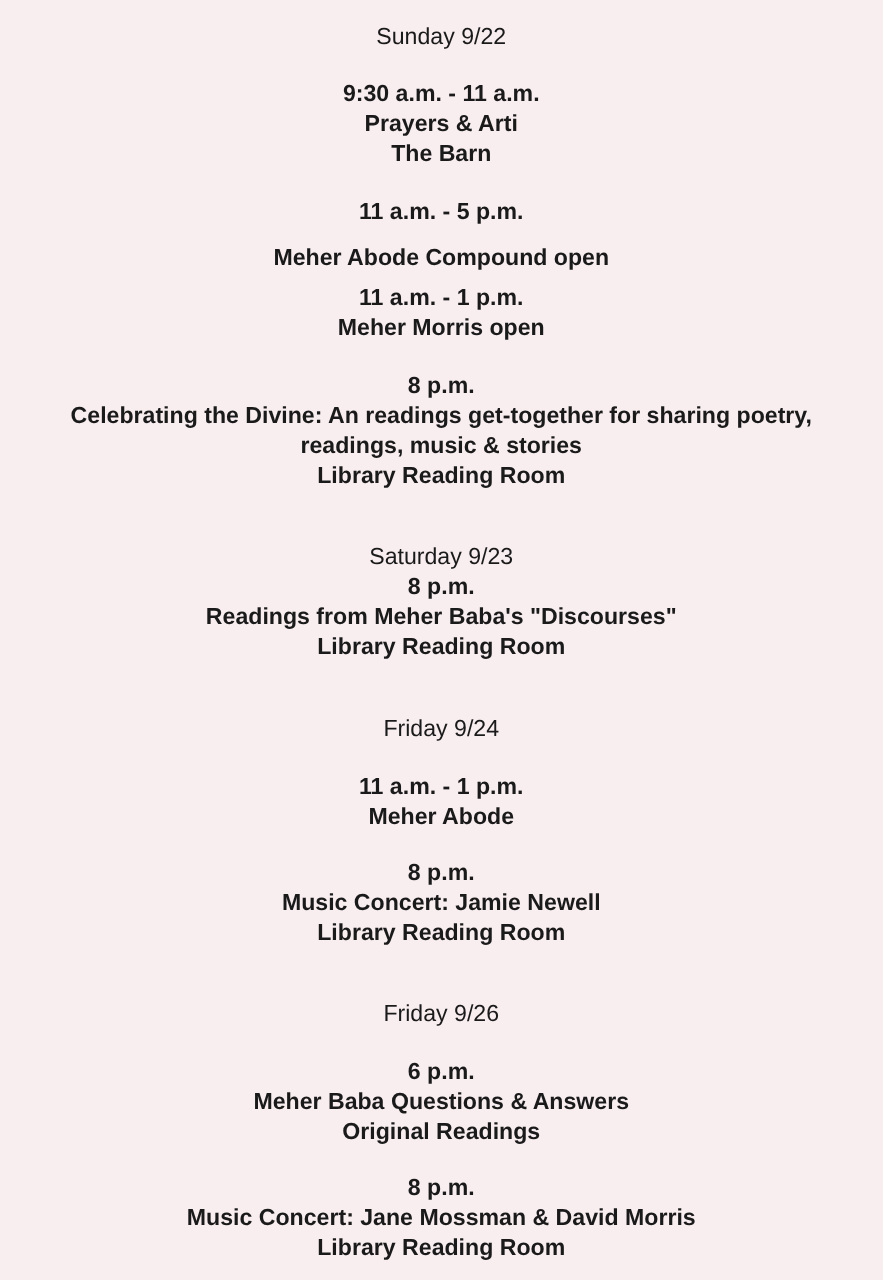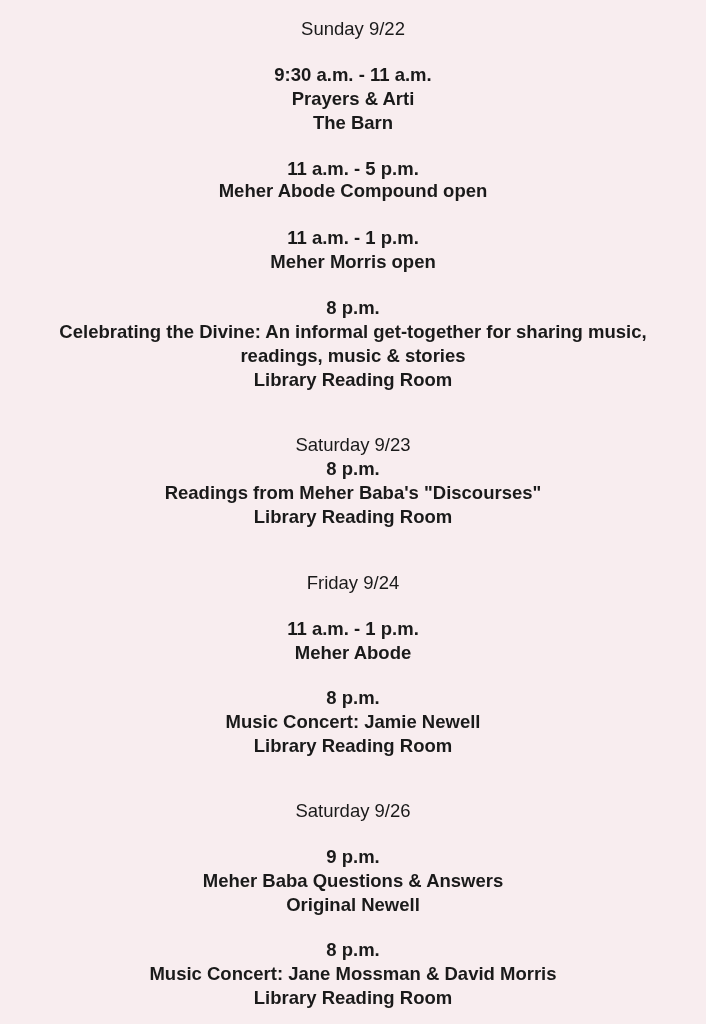--- a/index.html
+++ b/index.html
@@ -27,7 +27,7 @@
   <div class="line" style="top:111px">The Barn</div>
 
   <div class="line" style="top:157px">11 a.m. - 5 p.m.</div>
-  <div class="line" style="top:179px">Meher Abode Compound open</div>
+  <div class="line" style="top:194px">Meher Abode Compound open</div>
 
   <div class="line" style="top:226px">11 a.m. - 1 p.m.</div>
   <div class="line" style="top:250px">Meher Morris open</div>

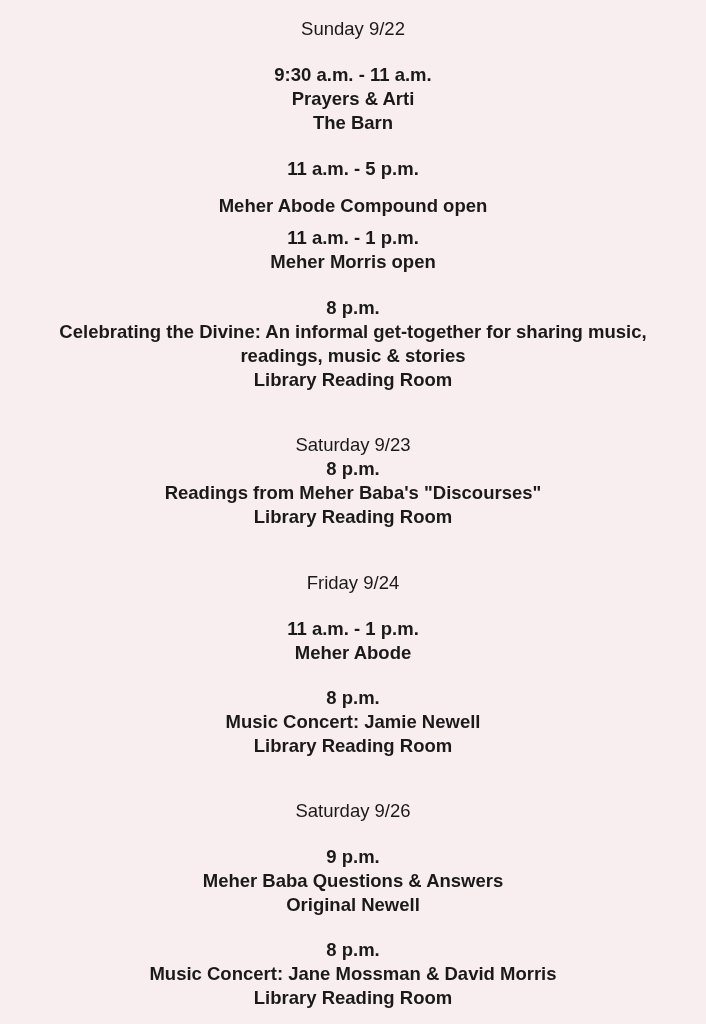--- a/index.html
+++ b/index.html
@@ -33,7 +33,7 @@
   <div class="line" style="top:250px">Meher Morris open</div>
 
   <div class="line" style="top:296px">8 p.m.</div>
-  <div class="line" style="top:320px">Celebrating the Divine: An informal get-together for sharing music,</div>
+  <div class="line" style="top:320px">Celebrating the Divine: An readings get-together for sharing poetry,</div>
   <div class="line" style="top:344px">readings, music &amp; stories</div>
   <div class="line" style="top:368px">Library Reading Room</div>
 

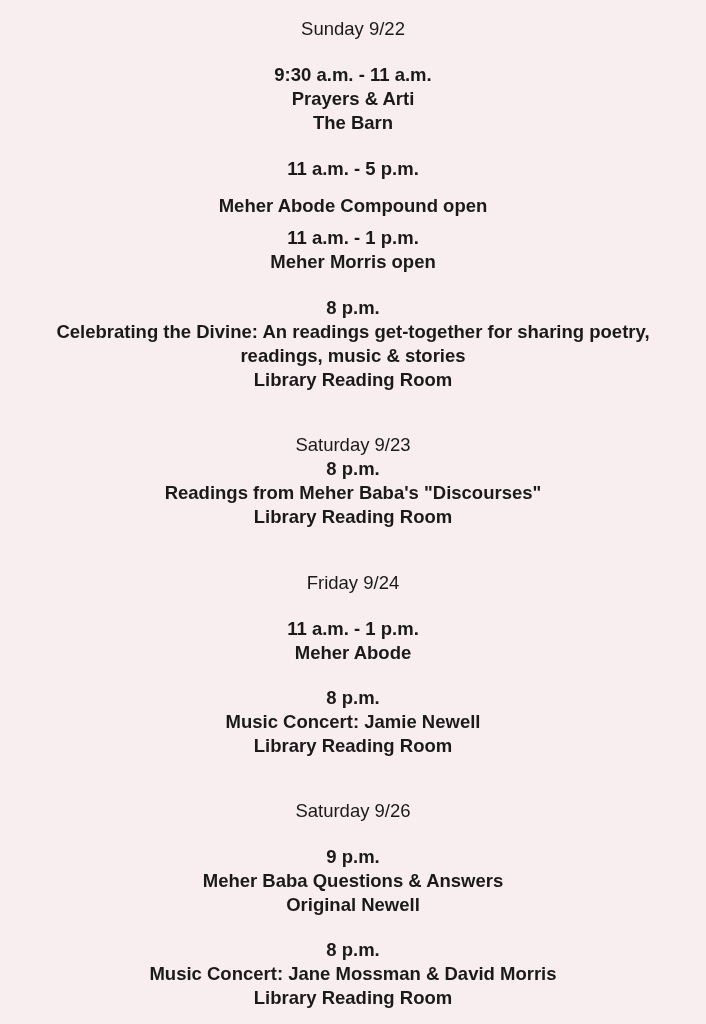--- a/index.html
+++ b/index.html
@@ -50,7 +50,7 @@
   <div class="line" style="top:710px">Music Concert: Jamie Newell</div>
   <div class="line" style="top:734px">Library Reading Room</div>
 
-  <div class="line day" style="top:799px">Saturday 9/26</div>
+  <div class="line day" style="top:799px">Friday 9/26</div>
   <div class="line" style="top:845px">9 p.m.</div>
   <div class="line" style="top:869px">Meher Baba Questions &amp; Answers</div>
   <div class="line" style="top:893px">Original Newell</div>

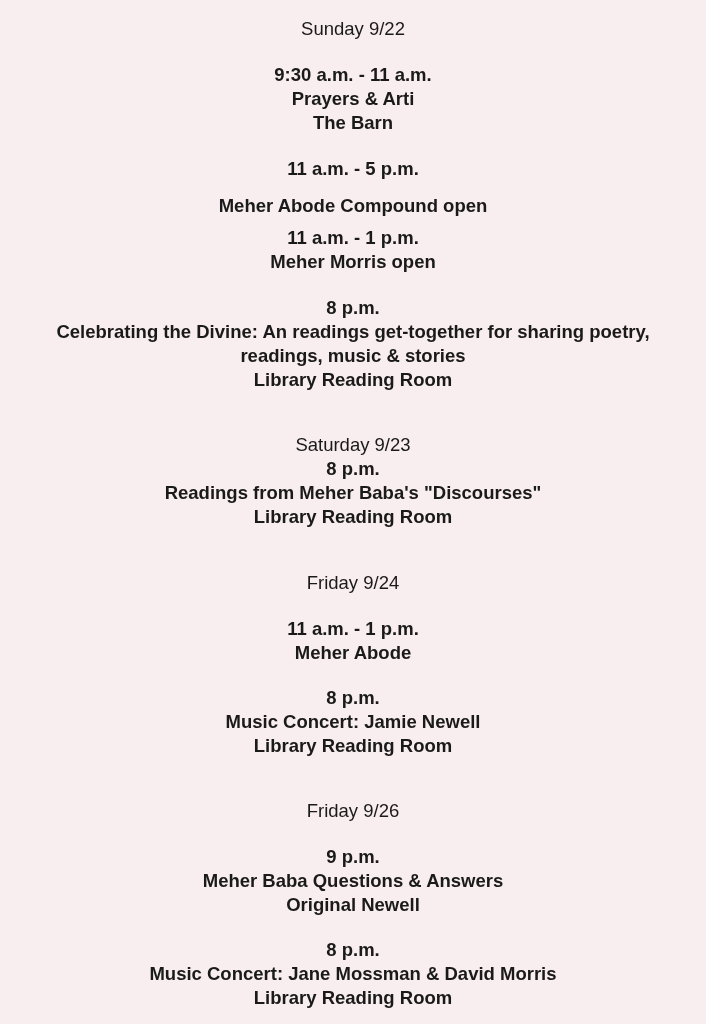--- a/index.html
+++ b/index.html
@@ -51,7 +51,7 @@
   <div class="line" style="top:734px">Library Reading Room</div>
 
   <div class="line day" style="top:799px">Friday 9/26</div>
-  <div class="line" style="top:845px">9 p.m.</div>
+  <div class="line" style="top:845px">6 p.m.</div>
   <div class="line" style="top:869px">Meher Baba Questions &amp; Answers</div>
   <div class="line" style="top:893px">Original Newell</div>
 

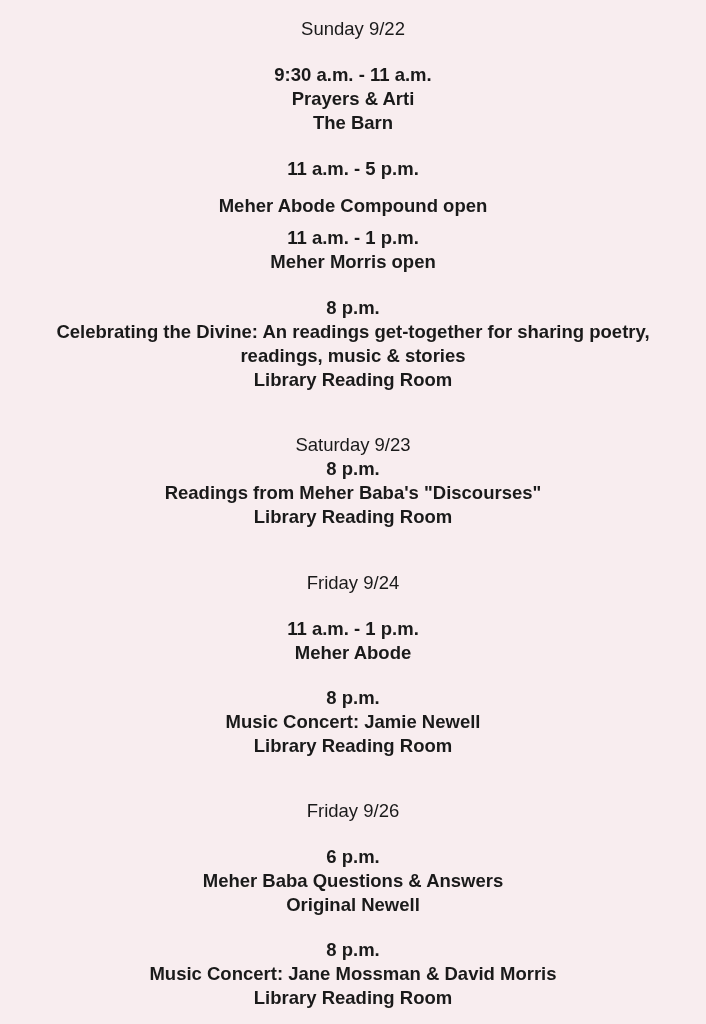--- a/index.html
+++ b/index.html
@@ -53,7 +53,7 @@
   <div class="line day" style="top:799px">Friday 9/26</div>
   <div class="line" style="top:845px">6 p.m.</div>
   <div class="line" style="top:869px">Meher Baba Questions &amp; Answers</div>
-  <div class="line" style="top:893px">Original Newell</div>
+  <div class="line" style="top:893px">Original Readings</div>
 
   <div class="line" style="top:938px">8 p.m.</div>
   <div class="line" style="top:962px">Music Concert: Jane Mossman &amp; David Morris</div>

